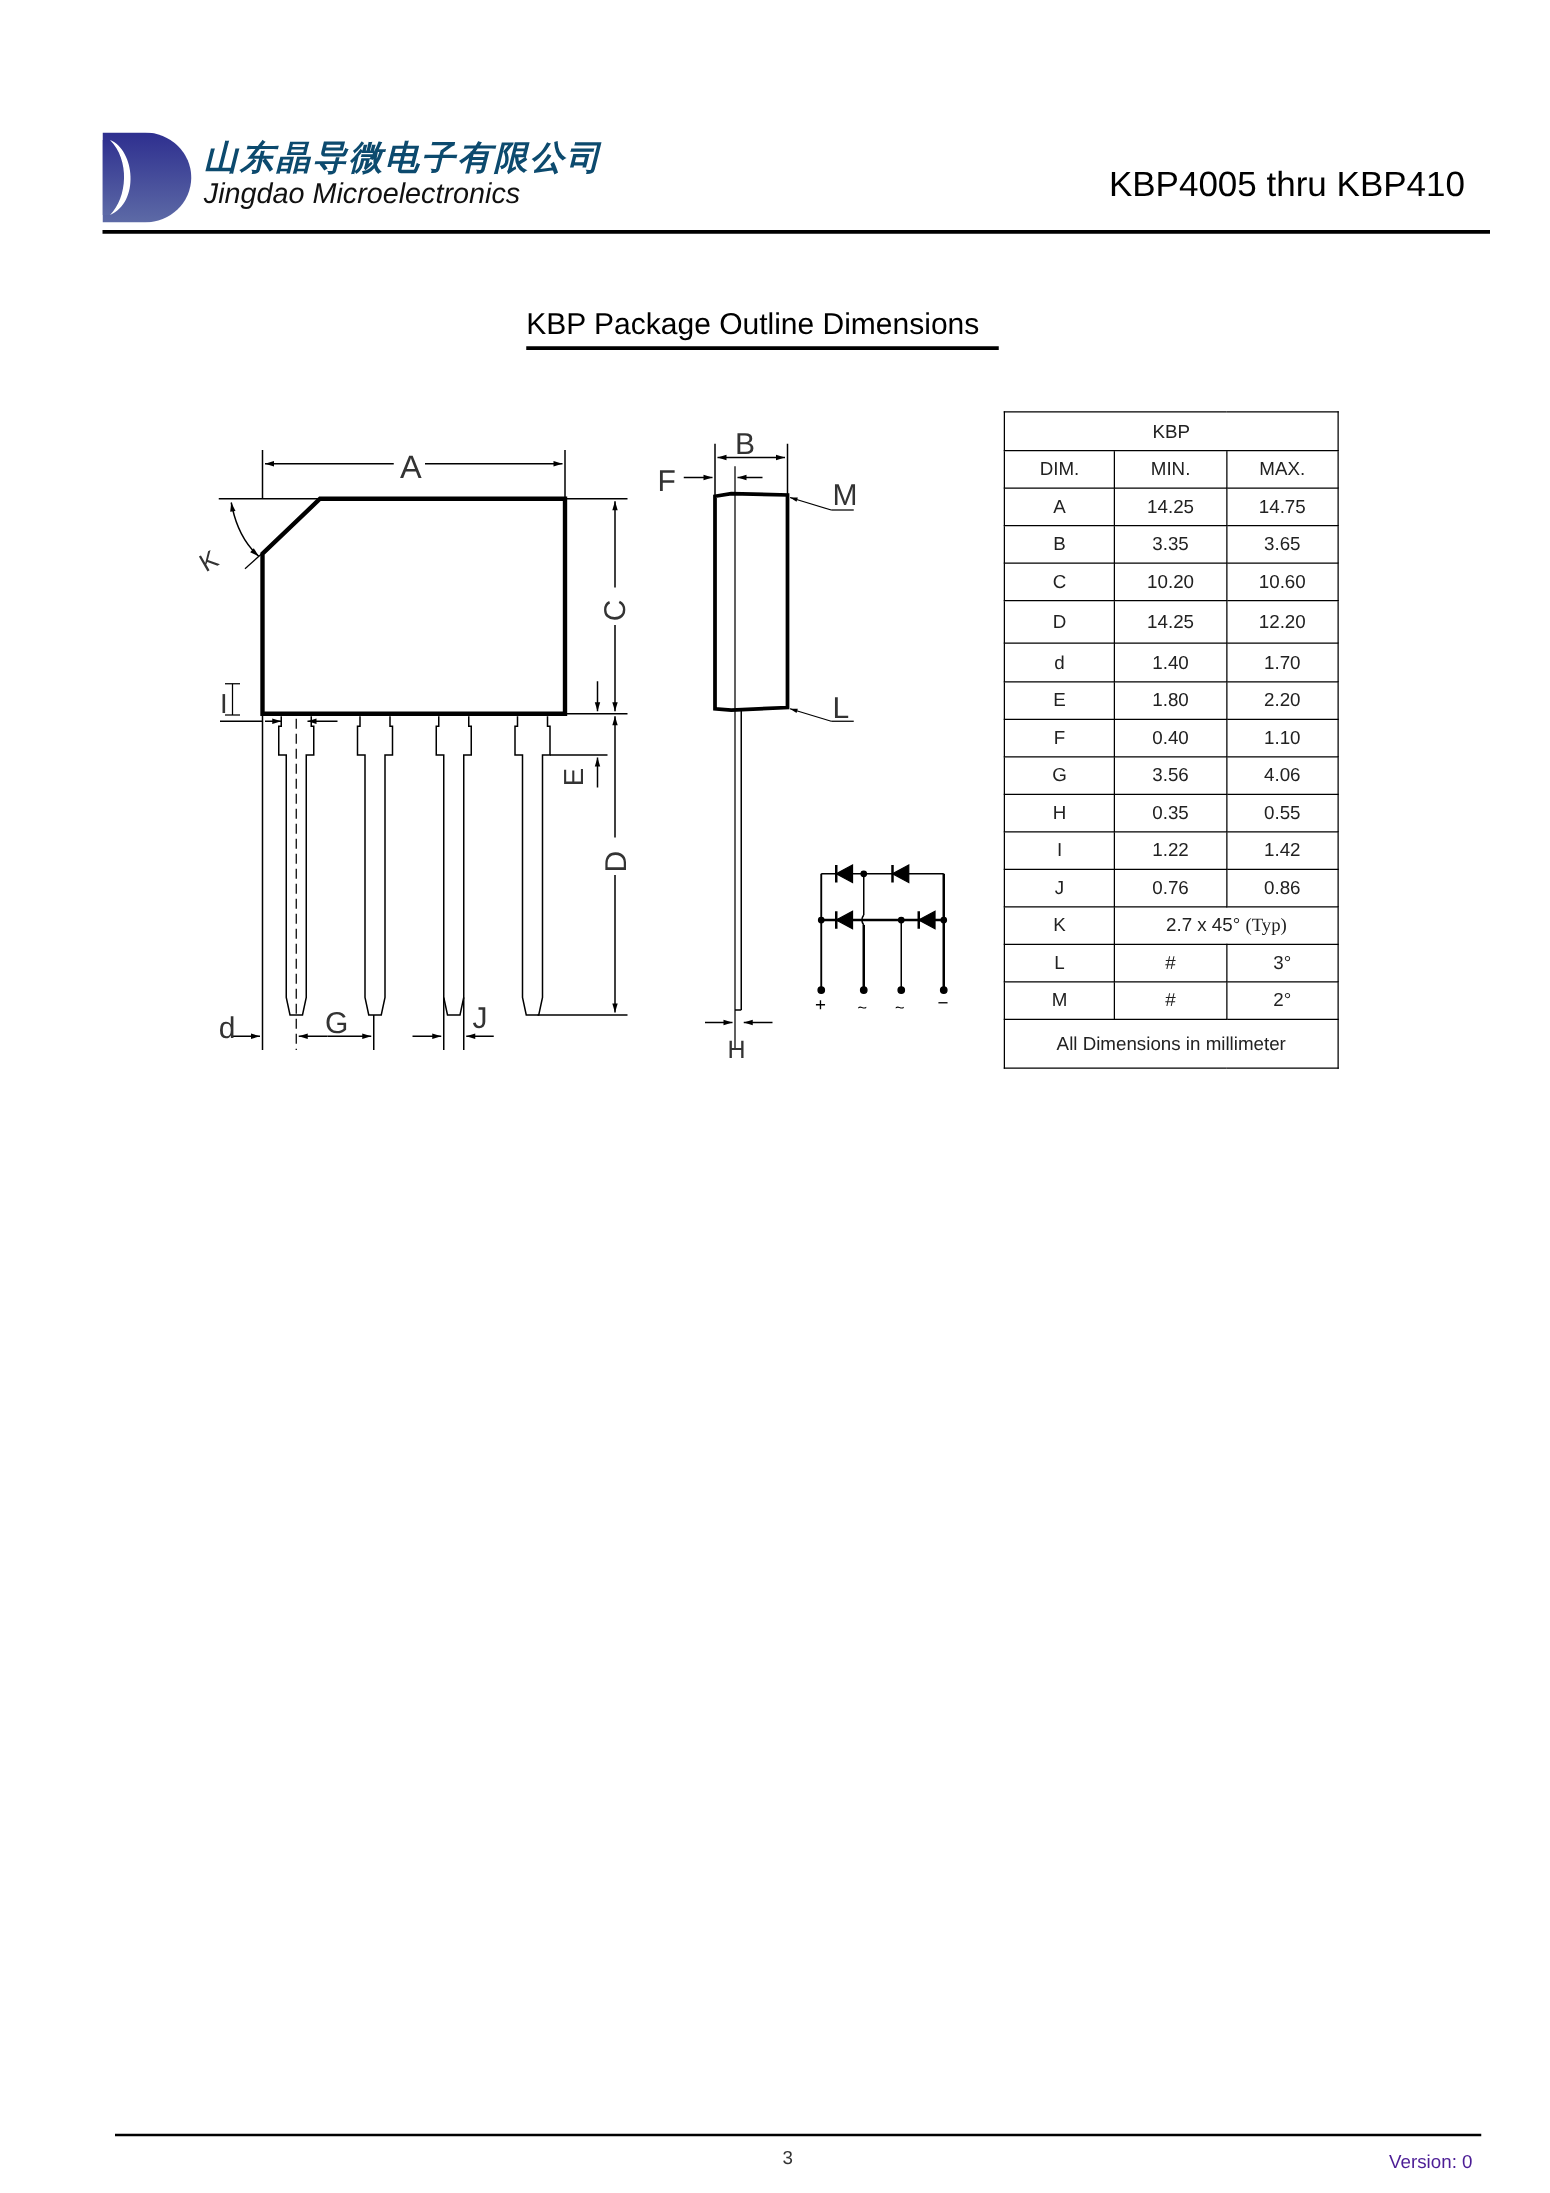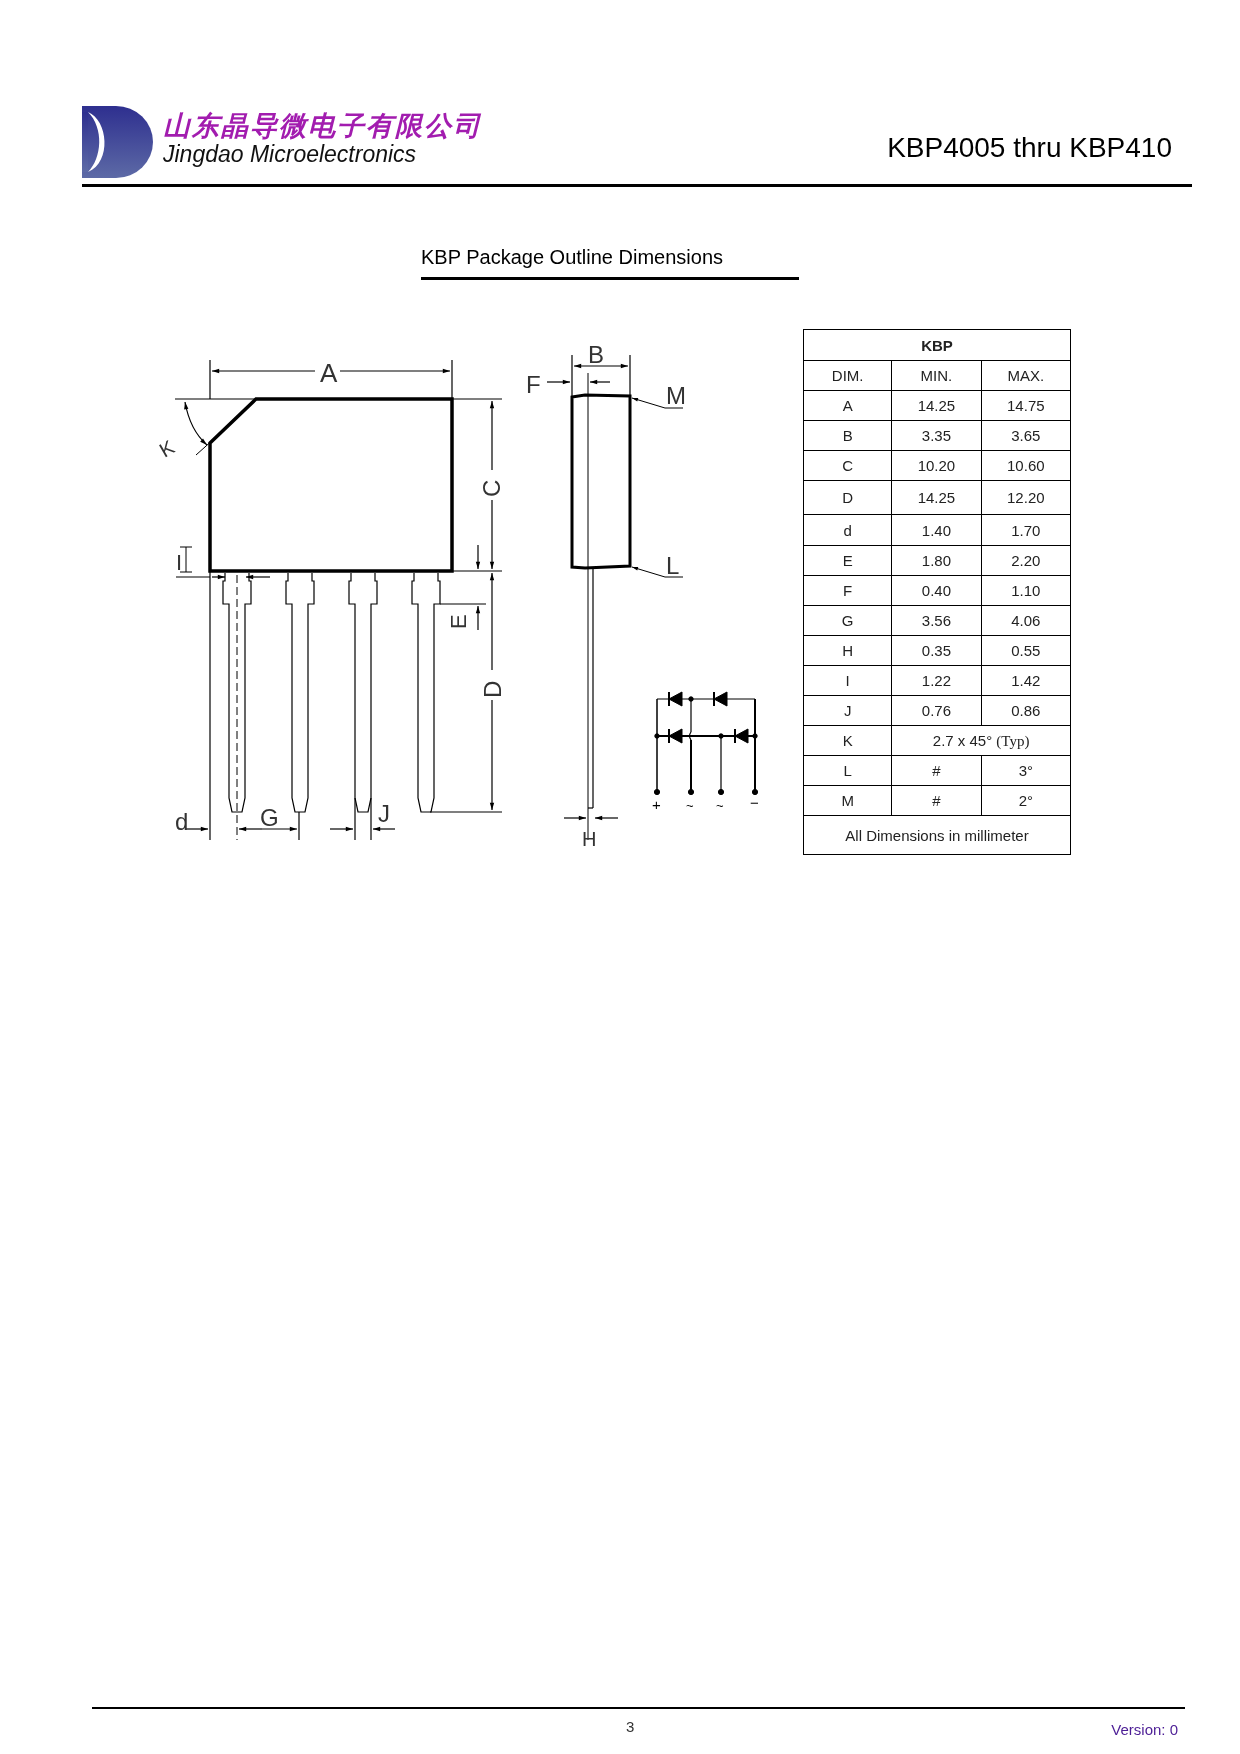--- a/index.html
+++ b/index.html
@@ -7,7 +7,7 @@
          font-family: "Liberation Sans", sans-serif; color: #000; }
   .abs { position: absolute; }
   .logo-cn { left: 163px; top: 108px; font-size: 27px; font-style: italic; font-weight: bold;
-             color: #a21caf; letter-spacing: 2px; font-family: "DejaVu Sans", sans-serif; white-space: nowrap; }
+             color: #0c4a6e; letter-spacing: 2px; font-family: "DejaVu Sans", sans-serif; white-space: nowrap; }
   .logo-en { left: 163px; top: 141px; font-size: 23px; font-style: italic; color: #111; white-space: nowrap; text-align: center; }
   .doc-title { right: 68px; top: 132px; font-size: 28px; font-weight: normal; white-space: nowrap; }
   .rule { background: #000; }

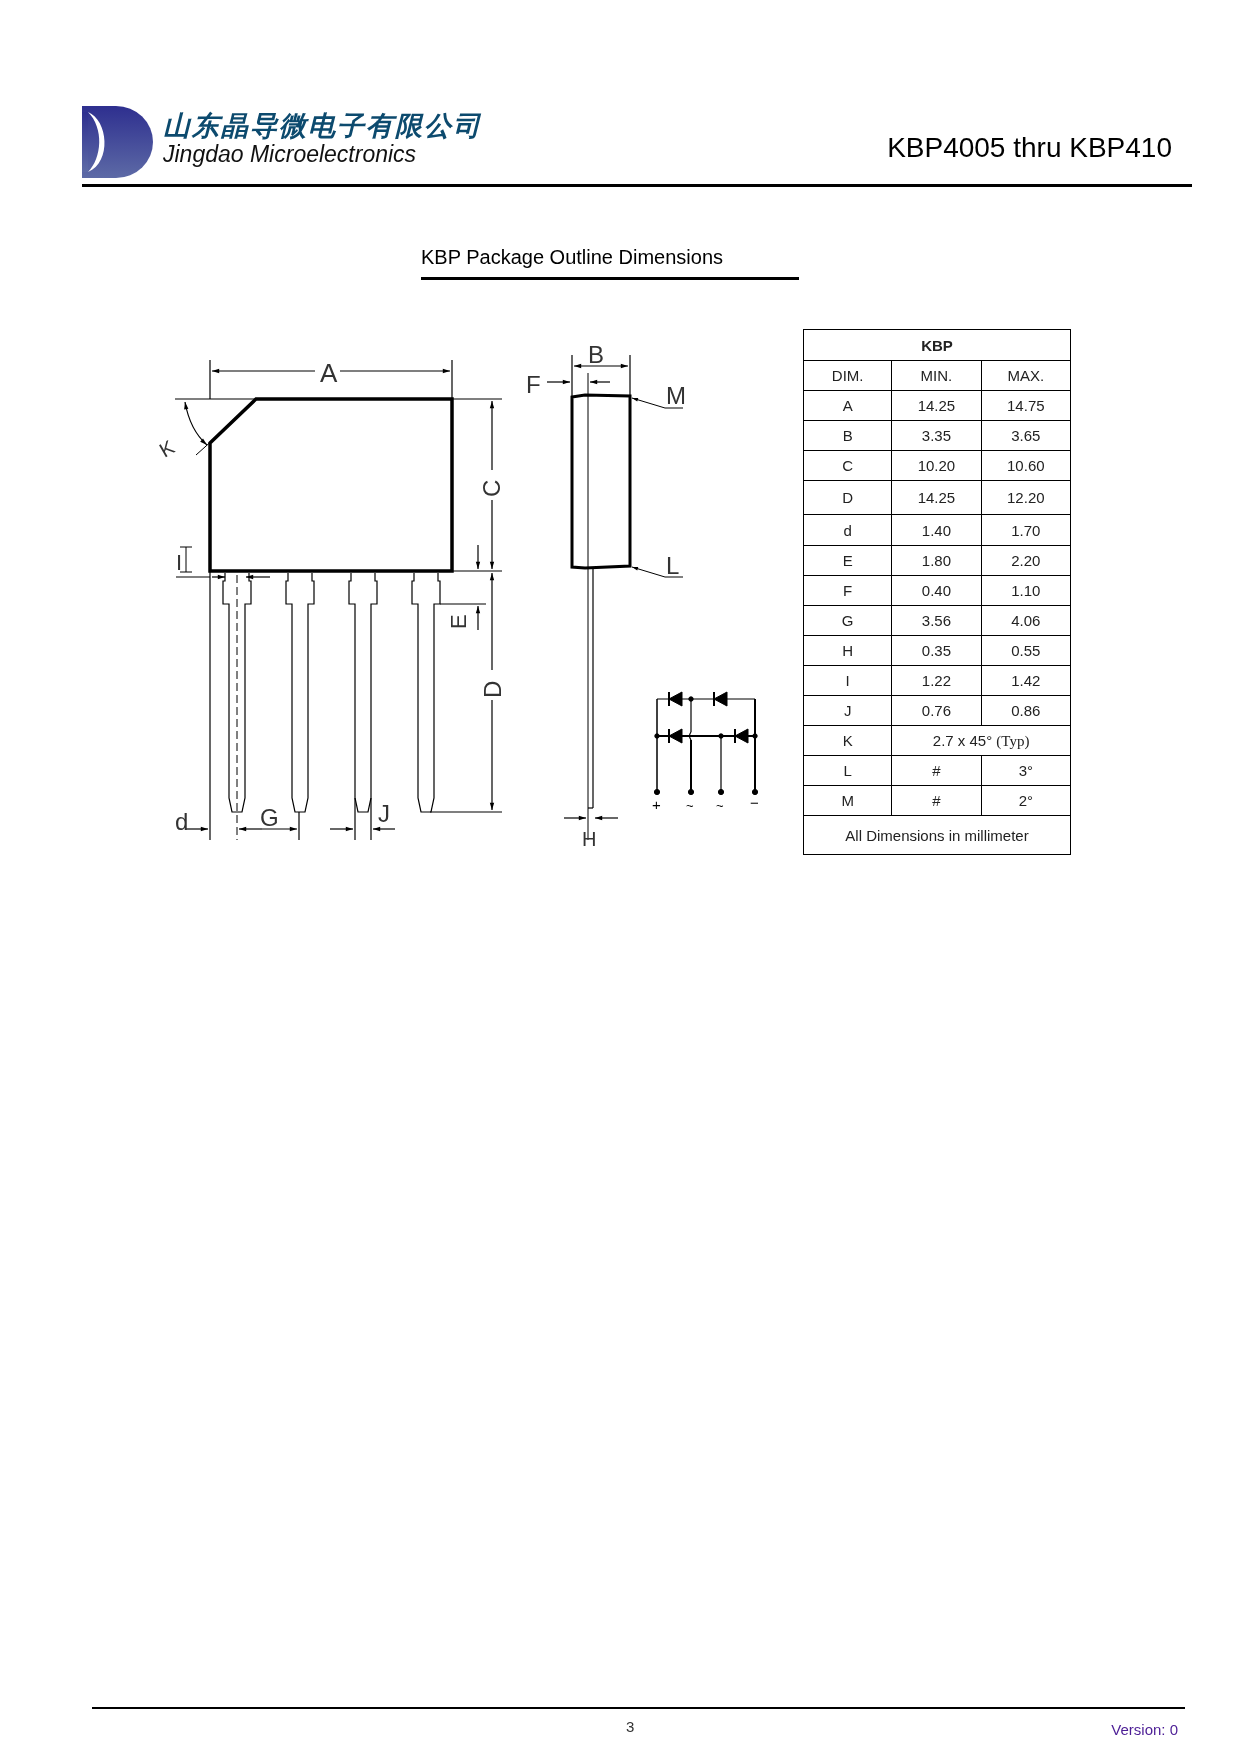--- a/index.html
+++ b/index.html
@@ -11,7 +11,7 @@
   .logo-en { left: 163px; top: 141px; font-size: 23px; font-style: italic; color: #111; white-space: nowrap; text-align: center; }
   .doc-title { right: 68px; top: 132px; font-size: 28px; font-weight: normal; white-space: nowrap; }
   .rule { background: #000; }
-  .section-title { left: 421px; top: 246px; font-size: 20px; white-space: nowrap; }
+  .section-title { left: 421px; top: 246px; font-size: 24px; white-space: nowrap; }
   table.dims { position: absolute; left: 803px; top: 329px; width: 268px; border-collapse: collapse;
                font-size: 15px; color: #222; }
   table.dims td { border: 1.3px solid #000; text-align: center; padding: 0; height: 29px; }

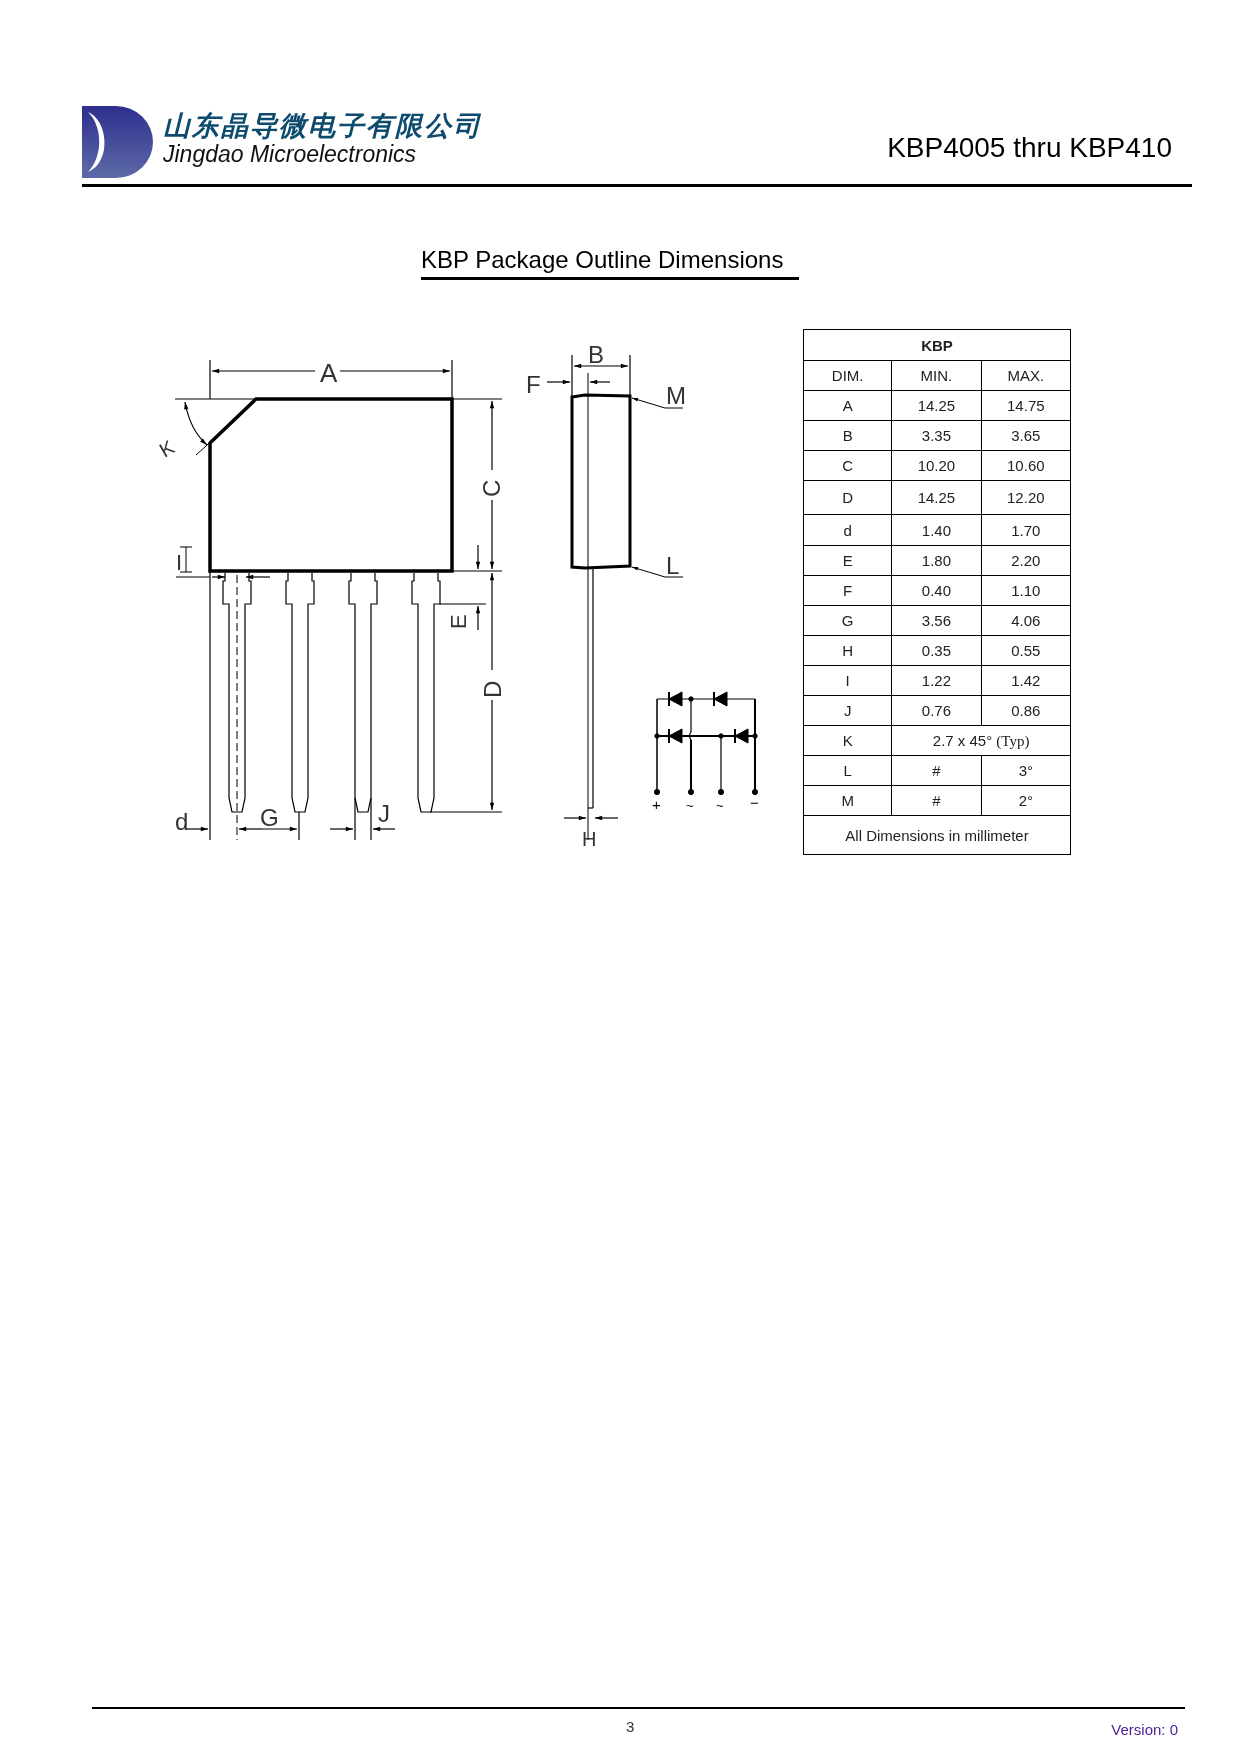--- a/index.html
+++ b/index.html
@@ -15,7 +15,7 @@
   table.dims { position: absolute; left: 803px; top: 329px; width: 268px; border-collapse: collapse;
                font-size: 15px; color: #222; }
   table.dims td { border: 1.3px solid #000; text-align: center; padding: 0; height: 29px; }
-  table.dims td.hdr { font-weight: bold; font-size: 15px; height: 30px; }
+  table.dims td.hdr { font-weight: normal; font-size: 15px; height: 30px; }
   table.dims td.c1 { width: 88px; }
   table.dims td.c2 { width: 89px; }
   table.dims td.c3 { width: 89px; }

